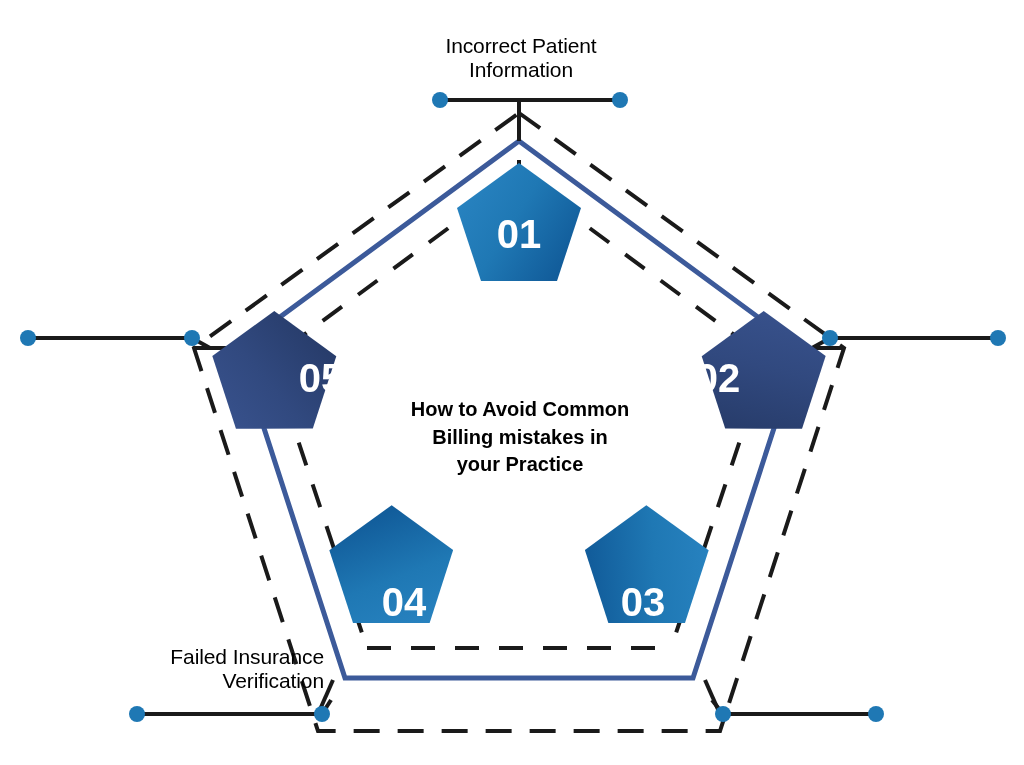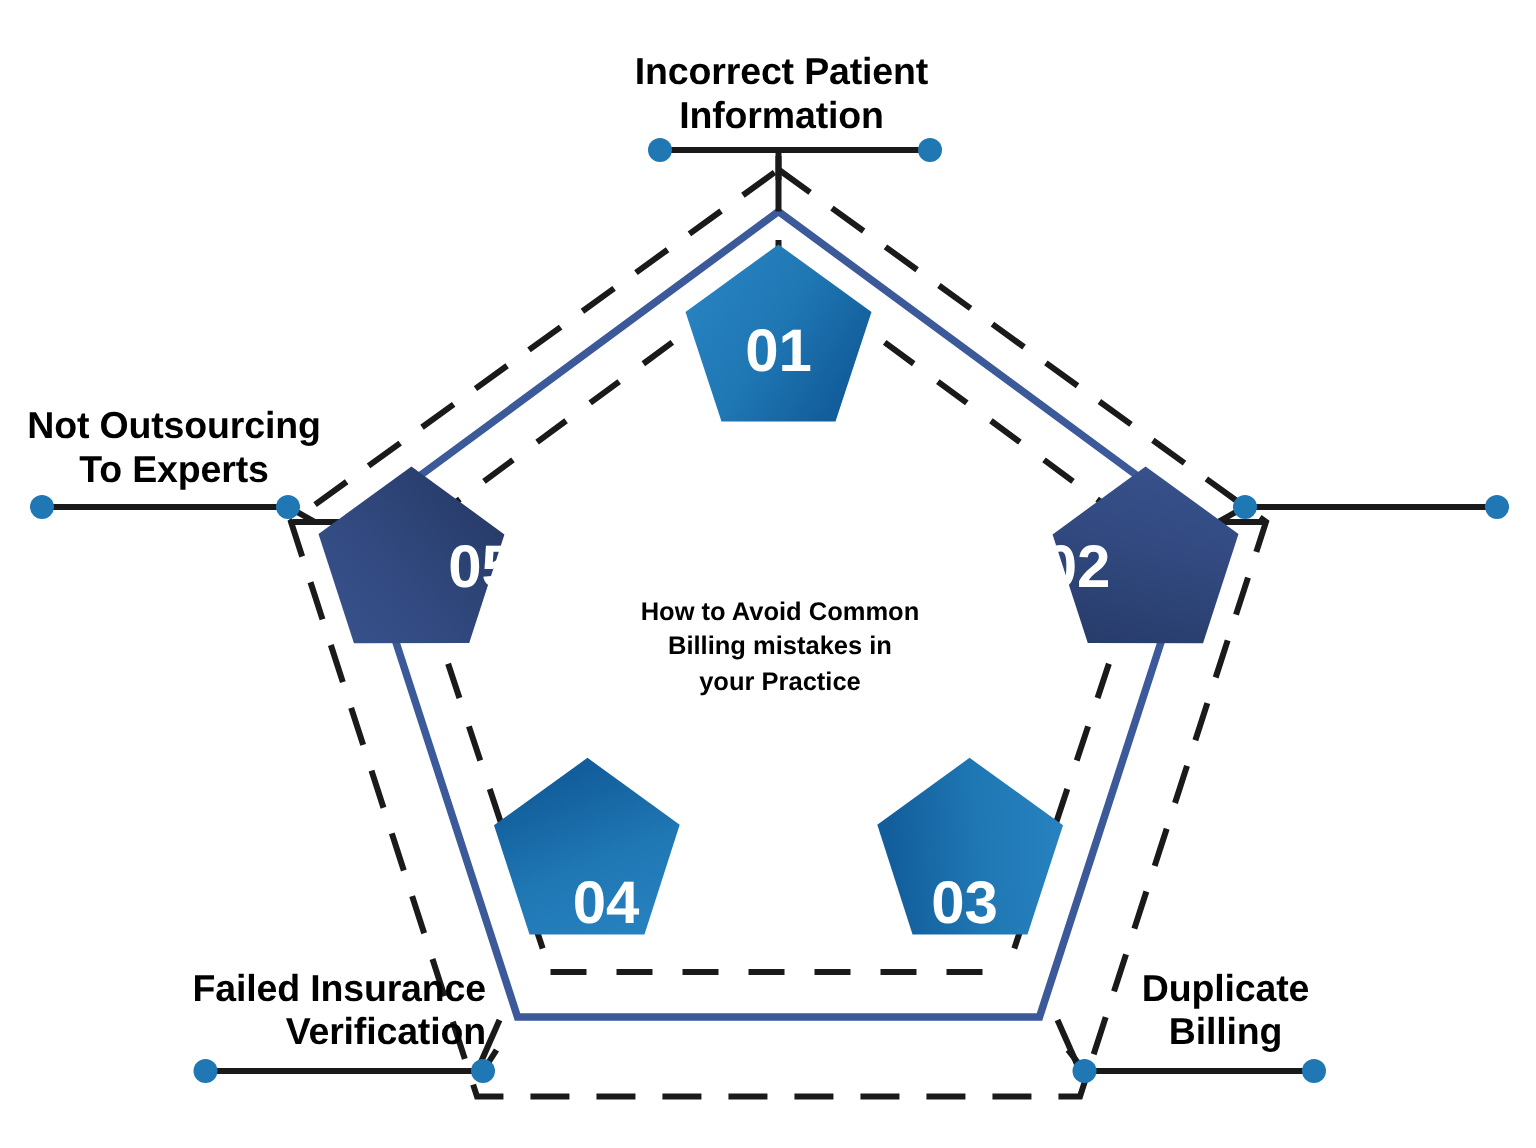--- a/index.html
+++ b/index.html
@@ -31,8 +31,8 @@
   .node-label {
     position: absolute;
     font-family: "Liberation Sans", sans-serif;
-    font-weight: bold;
-    font-size: 25px;
+    font-weight: normal;
+    font-size: 21px;
     line-height: 1.14;
     color: #000000;
     white-space: pre-line;

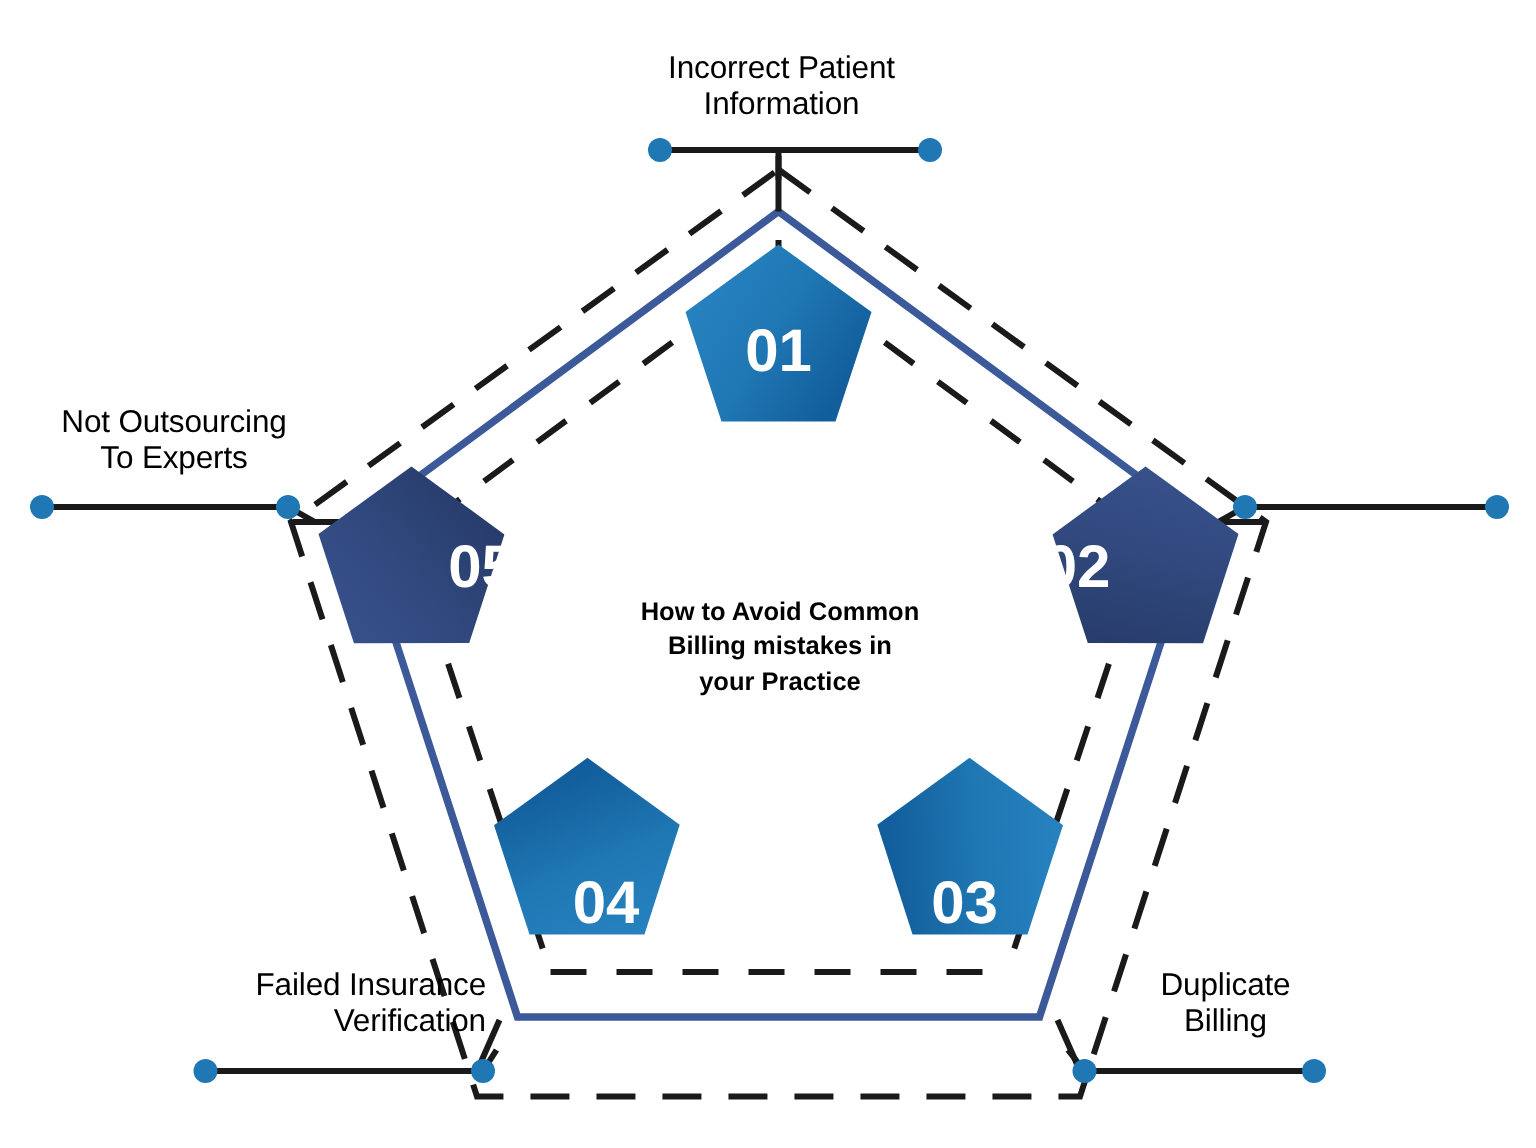--- a/index.html
+++ b/index.html
@@ -188,8 +188,6 @@
 Billing</div>
   <div class="node-label lbl-botleft">Failed Insurance
 Verification</div>
-  <div class="node-label lbl-left">Not Outsourcing
-To Experts</div>
 
 </div>
 

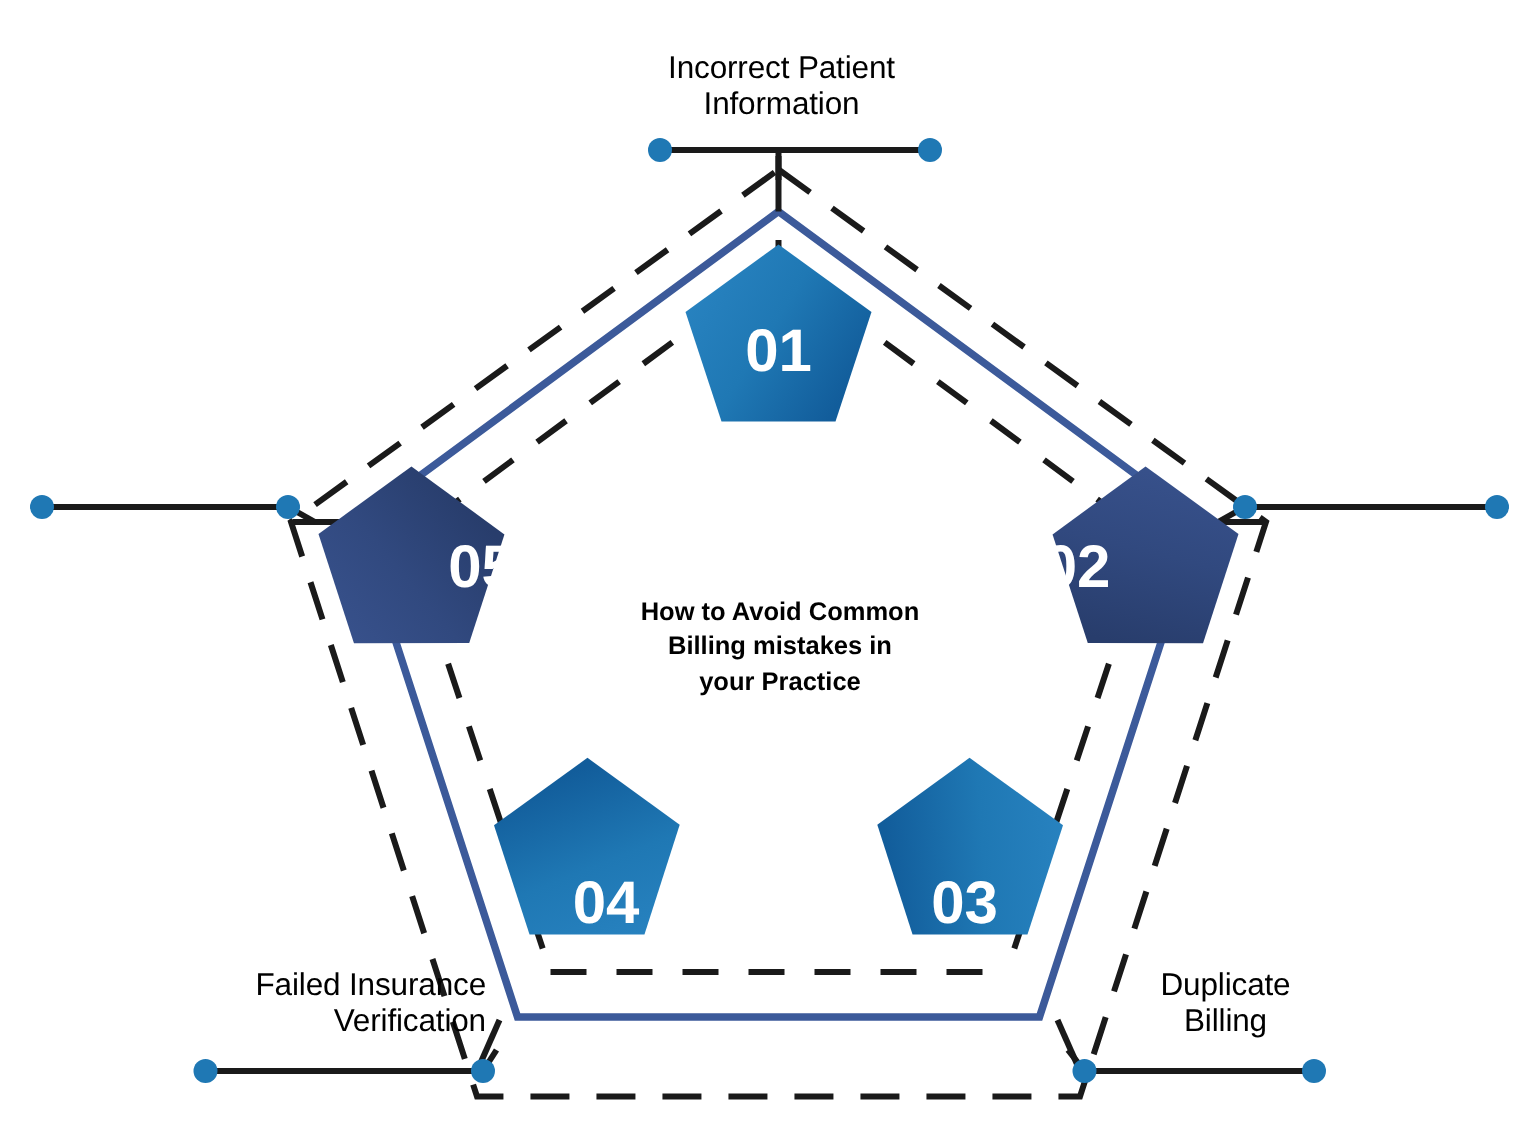--- a/index.html
+++ b/index.html
@@ -52,7 +52,7 @@
     text-align: center;
     font-family: "Liberation Sans", sans-serif;
     font-weight: bold;
-    font-size: 17px;
+    font-size: 20px;
     line-height: 1.38;
     color: #000000;
     white-space: pre-line;

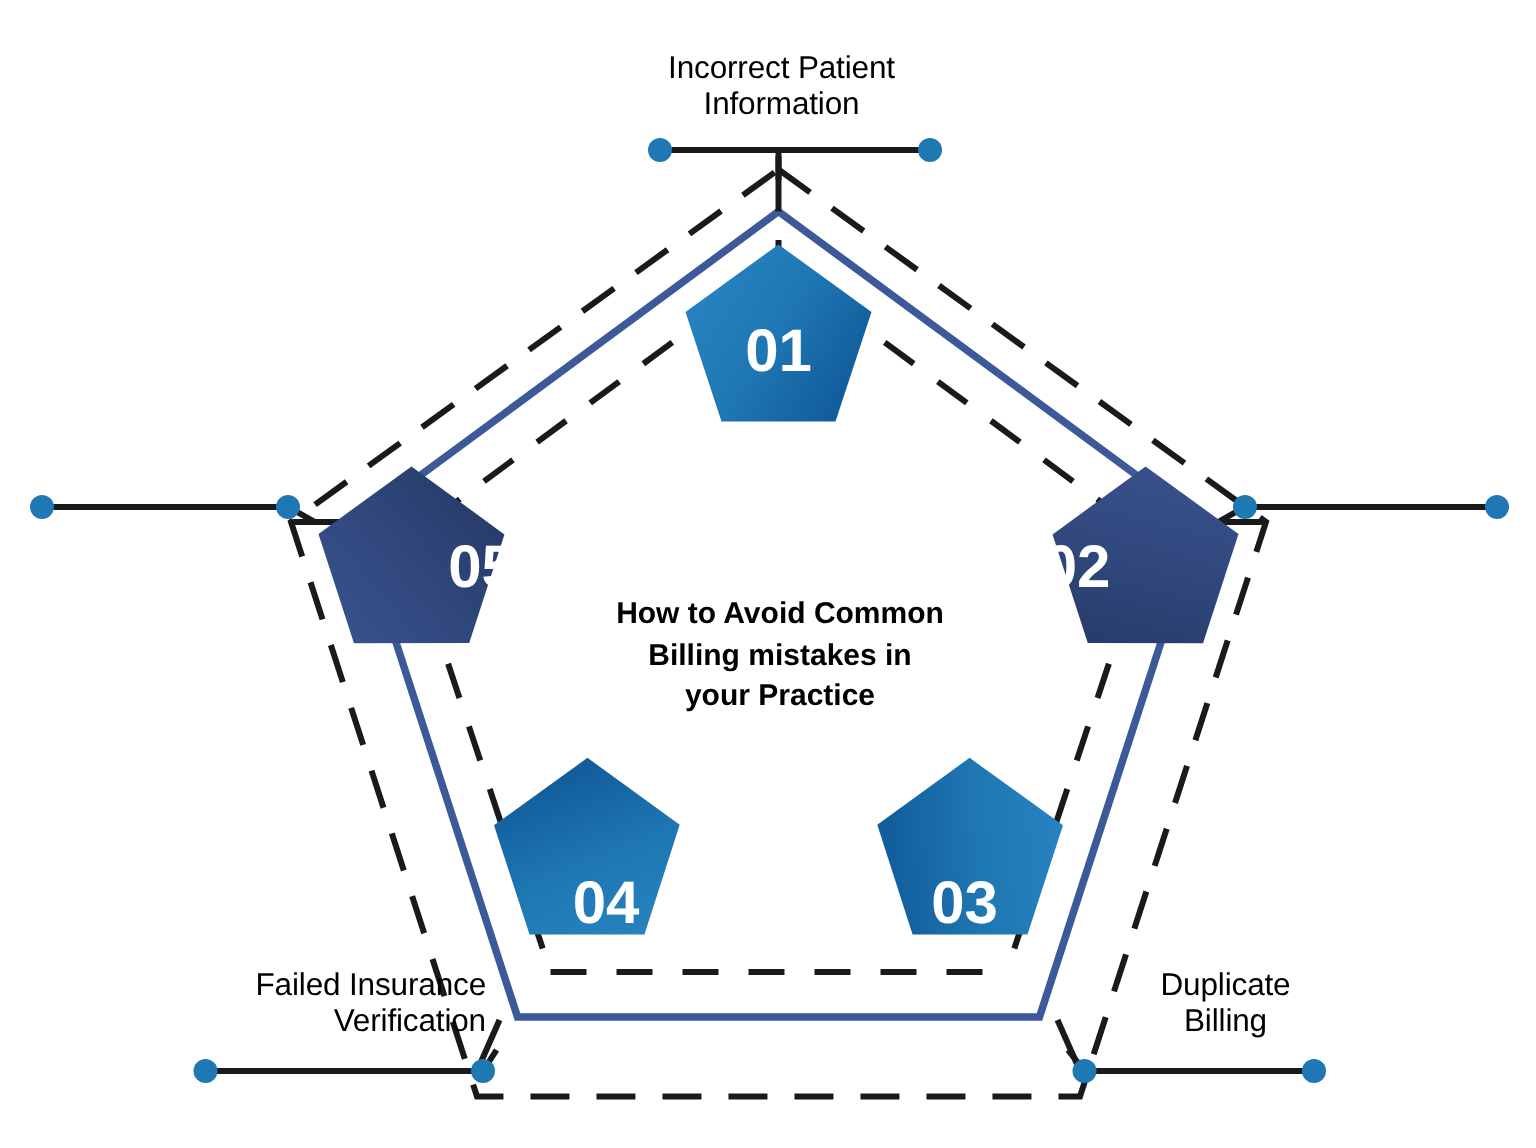--- a/index.html
+++ b/index.html
@@ -184,8 +184,6 @@
 
   <div class="node-label lbl-top">Incorrect Patient
 Information</div>
-  <div class="node-label lbl-botright">Duplicate
-Billing</div>
   <div class="node-label lbl-botleft">Failed Insurance
 Verification</div>
 

